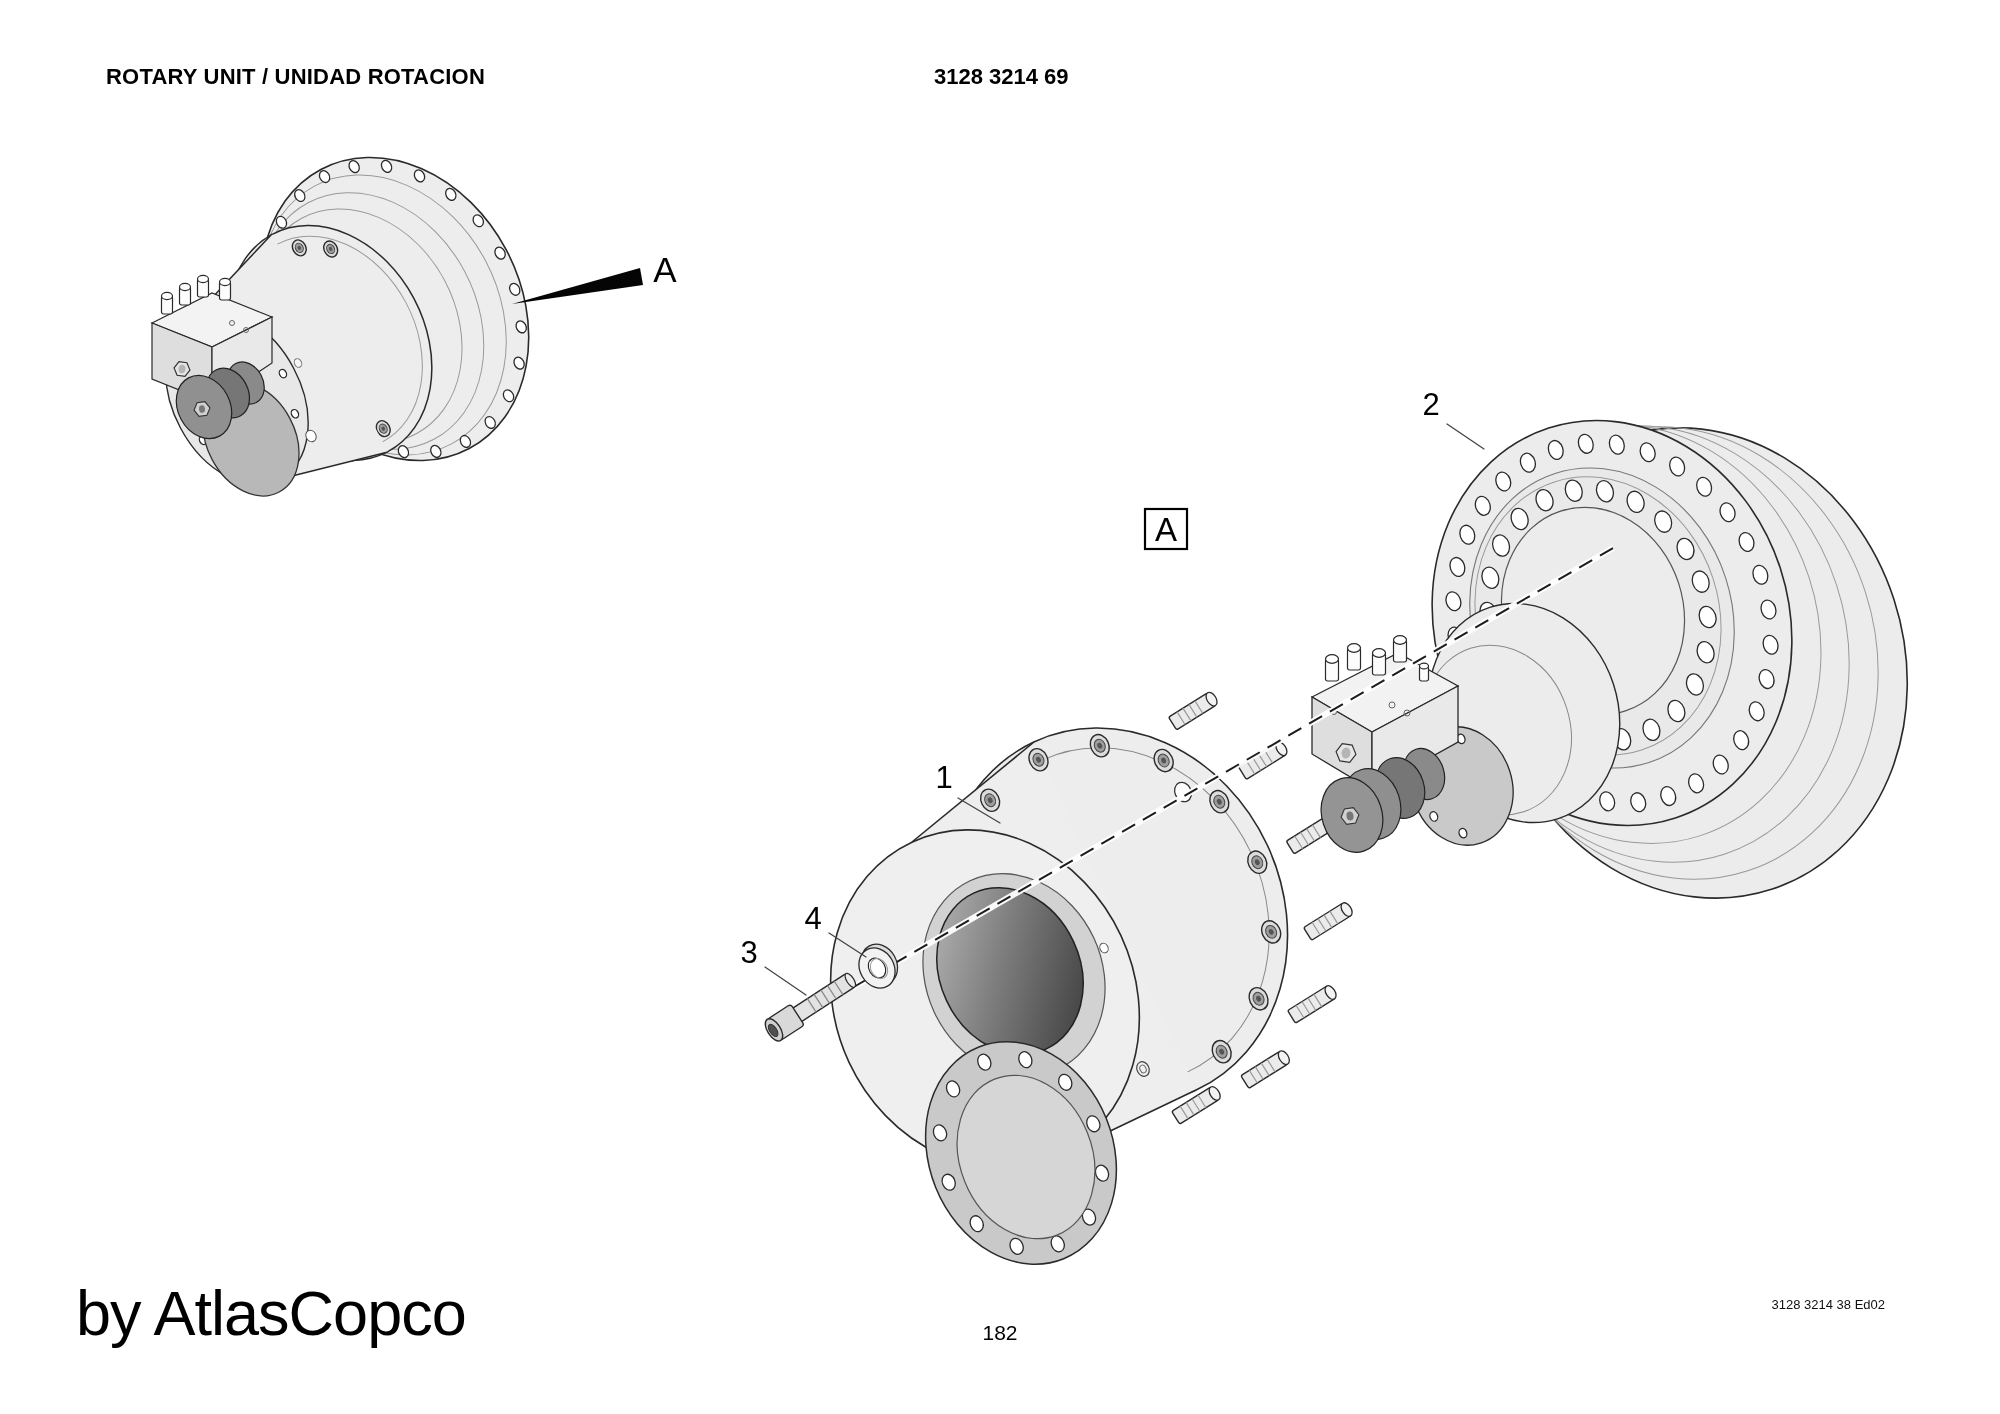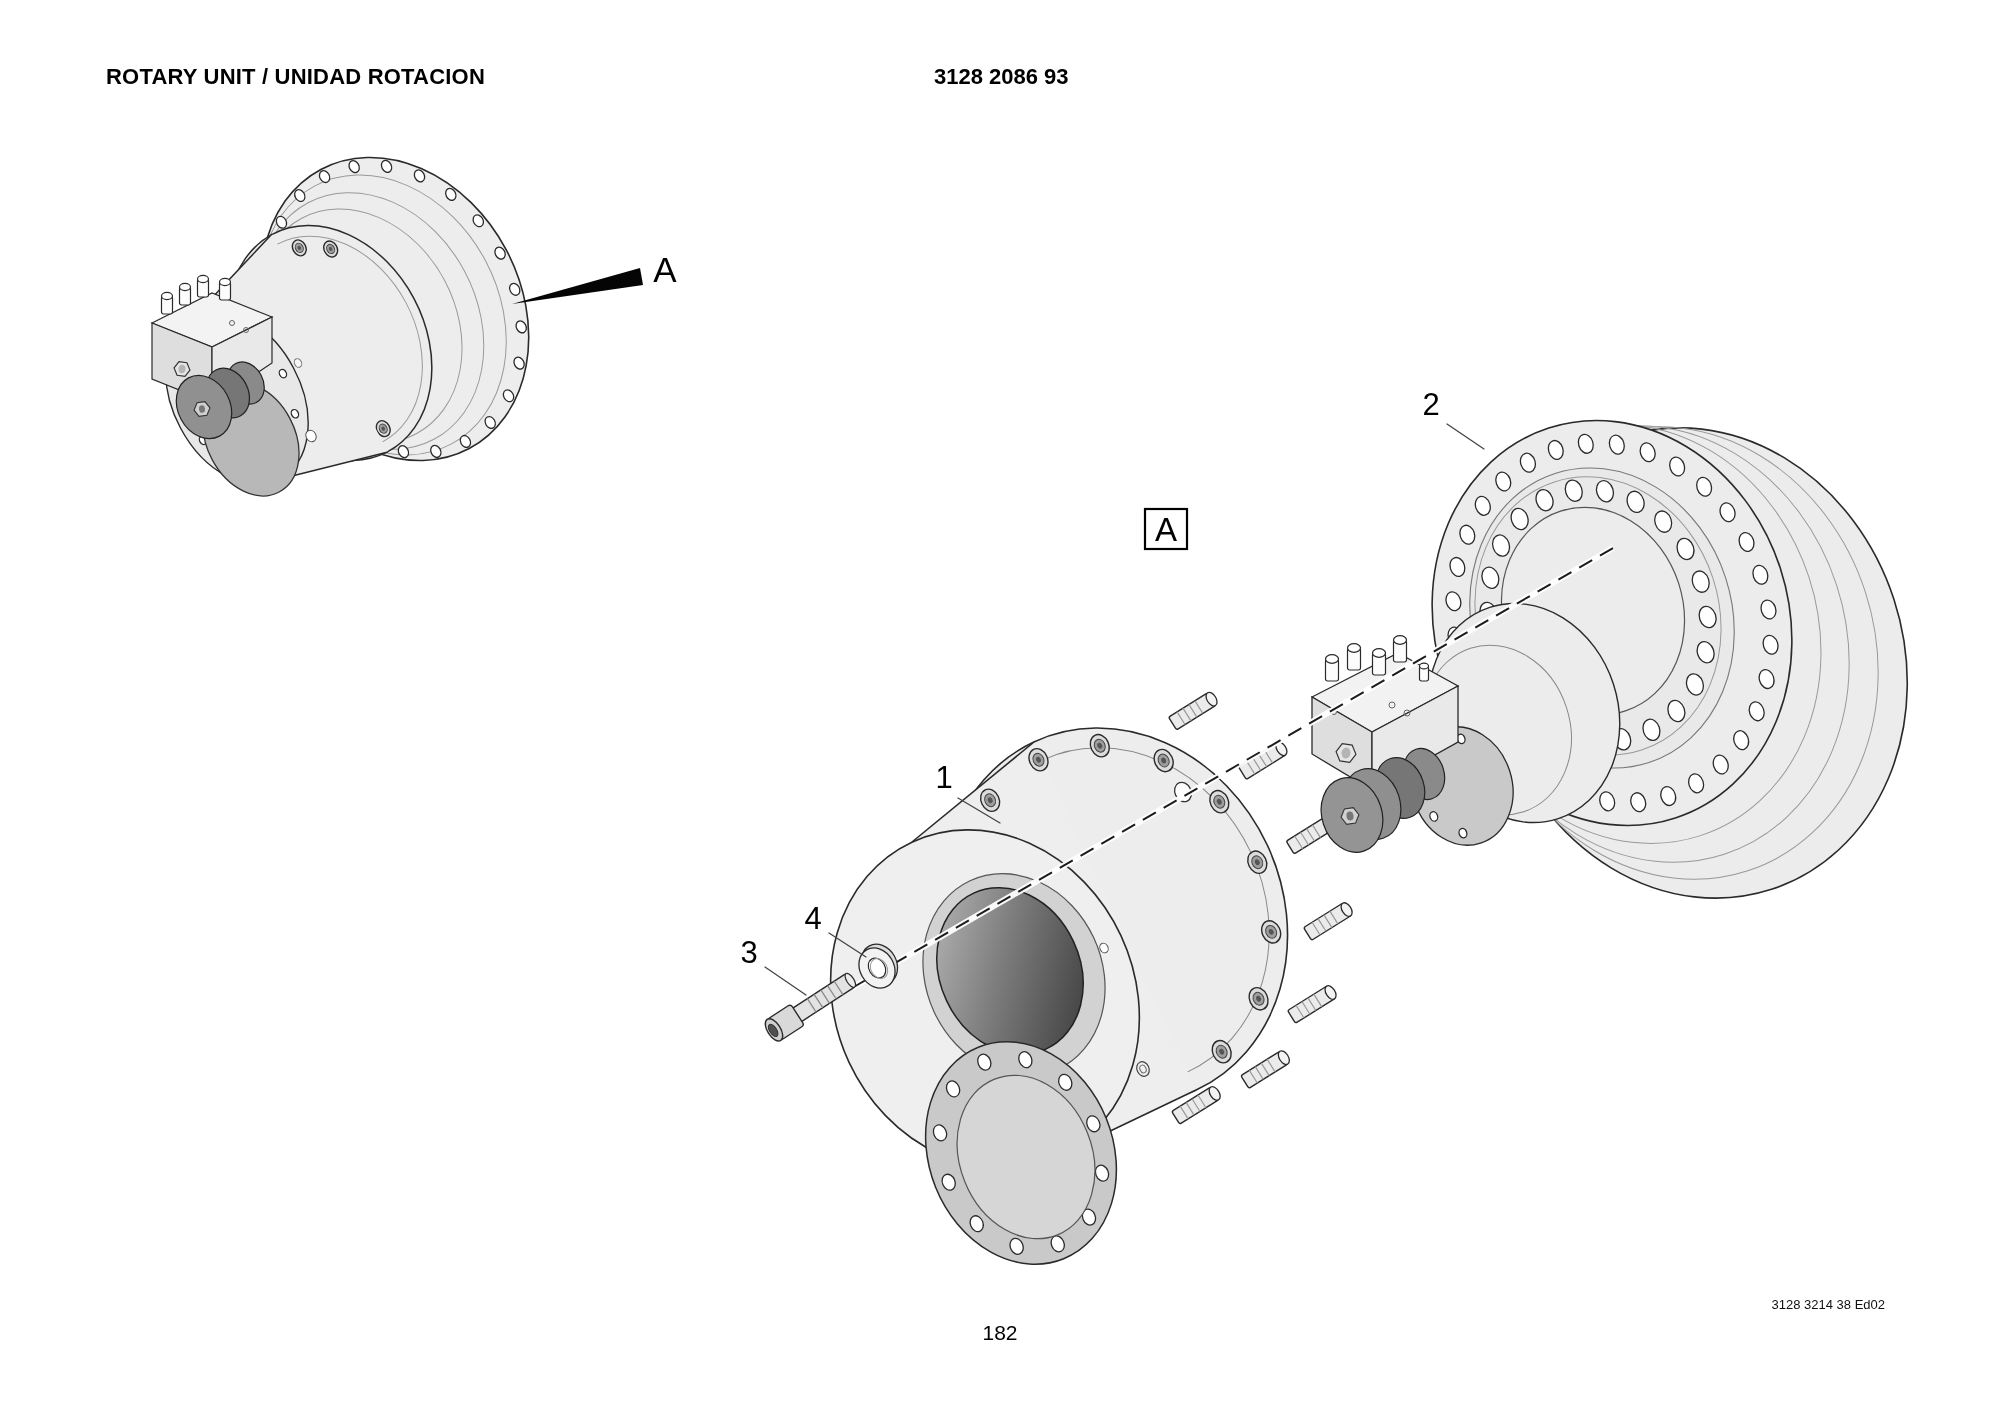--- a/index.html
+++ b/index.html
@@ -23,7 +23,7 @@
 <div id="stage">
 
   <div class="t title">ROTARY UNIT / UNIDAD ROTACION</div>
-  <div class="t docnum">3128 2086 93</div>
+  <div class="t docnum">3128 3214 69</div>
 
   <svg width="2000" height="1414" viewBox="0 0 2000 1414">
     <defs>

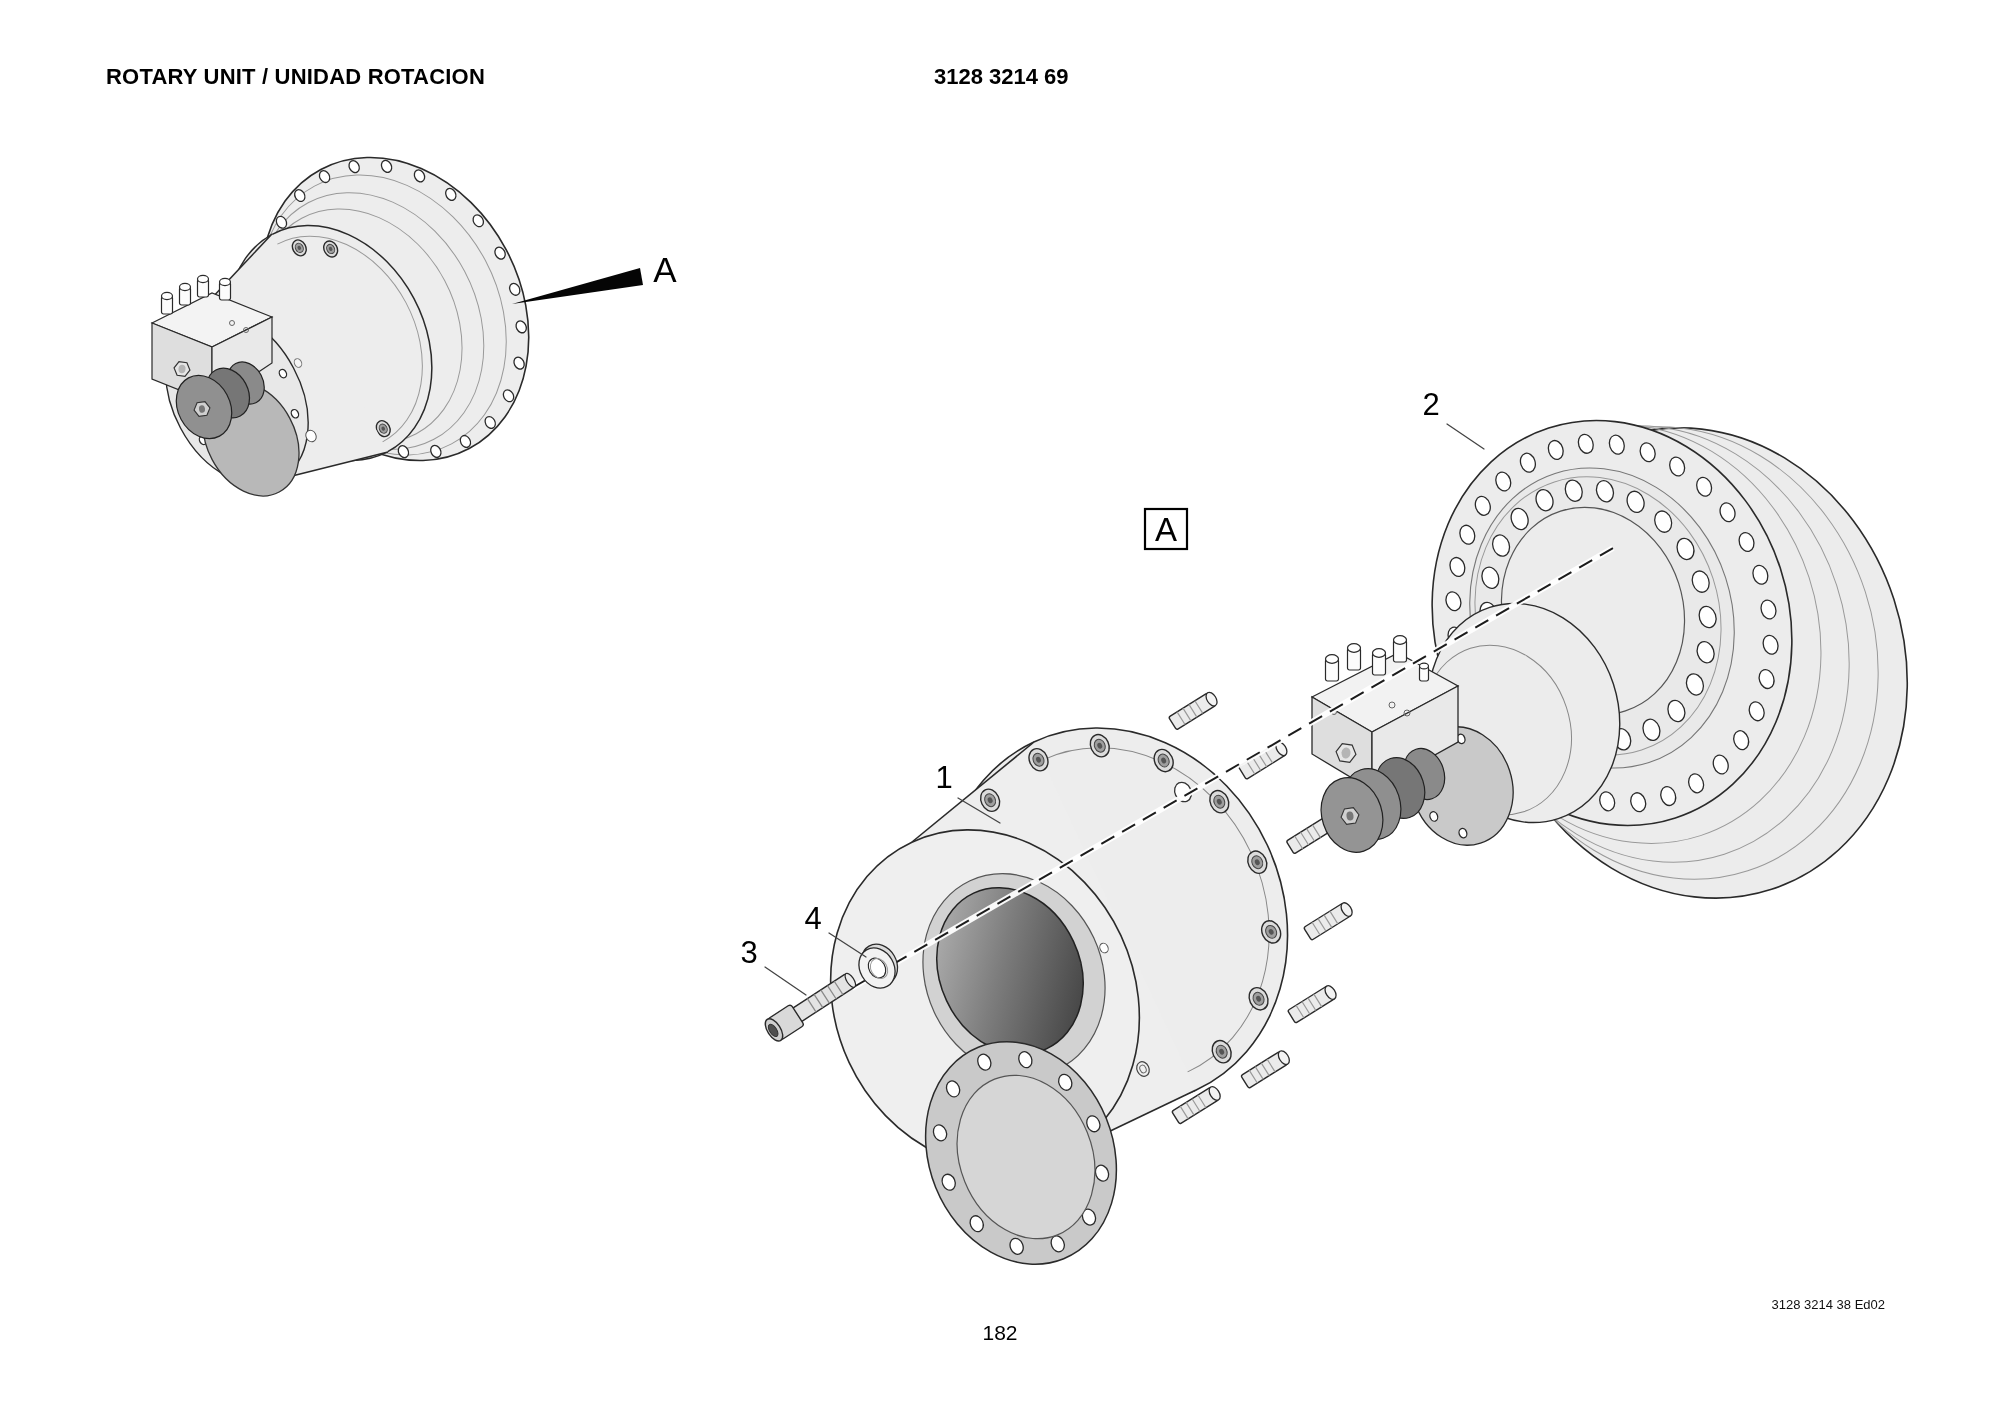--- a/index.html
+++ b/index.html
@@ -463,6 +463,7 @@
     </g>
   </svg>
 
+  <div class="t watermark">by AtlasCopco</div>
   <div class="t pagenum">182</div>
   <div class="t edition">3128 3214 38 Ed02</div>
 </div>

